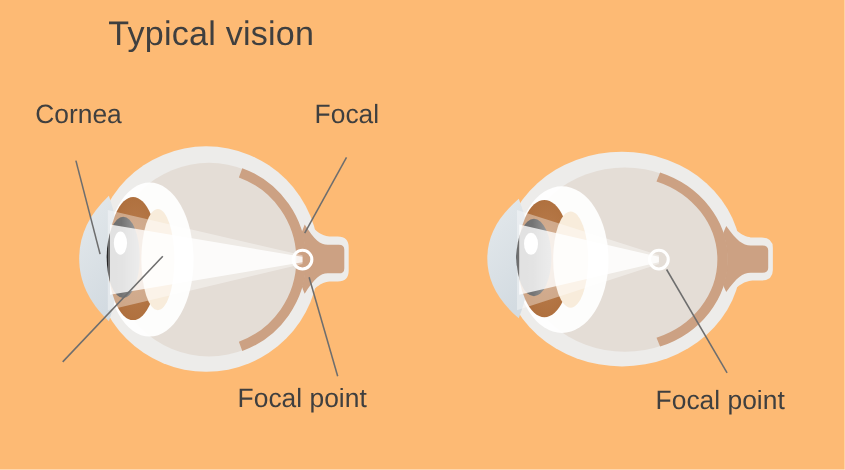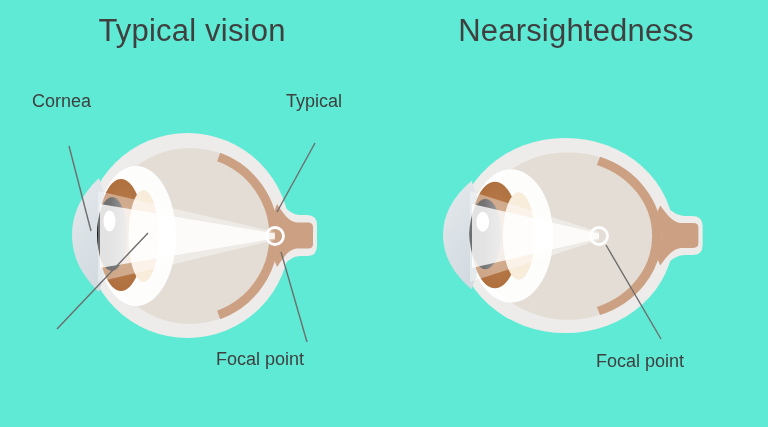--- a/index.html
+++ b/index.html
@@ -4,7 +4,7 @@
 <style>
   html,body{margin:0;padding:0;background:#ffffff;}
   .stage{
-    position:relative;width:768px;height:427px;background:#5eead4;
+    position:relative;width:768px;height:427px;background:#fdba74;
     font-family:"Liberation Sans",sans-serif;overflow:hidden;
   }
   .panel{position:absolute;top:0;width:384px;height:427px;}

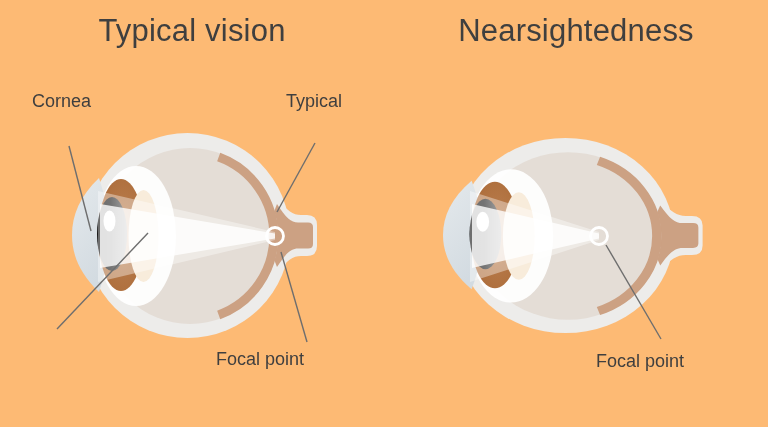--- a/index.html
+++ b/index.html
@@ -94,7 +94,6 @@
   </section>
 
   <section class="panel right">
-    <h2 class="panel-title">Nearsightedness</h2>
 
     <svg class="panel-svg" viewBox="0 0 384 427">
 

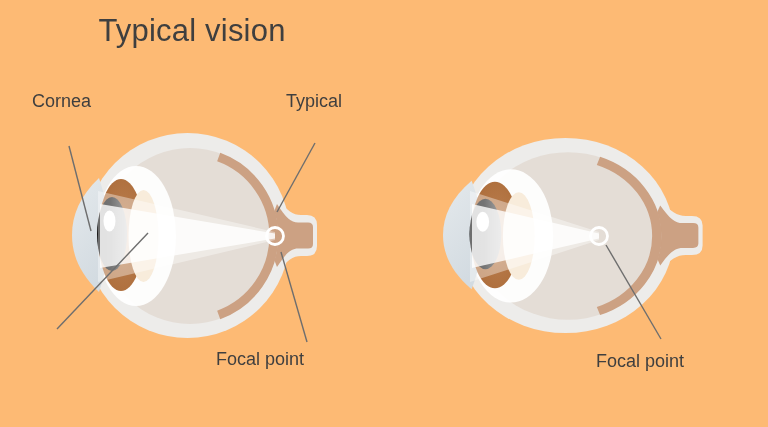--- a/index.html
+++ b/index.html
@@ -16,7 +16,7 @@
     letter-spacing:0.2px;line-height:1.1;
   }
   .lbl{
-    position:absolute;font-size:18px;font-weight:400;color:#3f3f3f;
+    position:absolute;font-size:24px;font-weight:400;color:#3f3f3f;
     line-height:1.05;white-space:nowrap;
   }
   .panel-svg{position:absolute;left:0;top:0;width:384px;height:427px;display:block;}

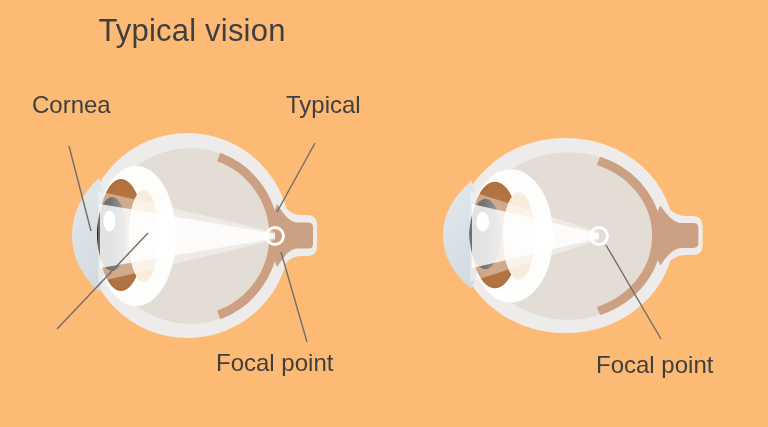--- a/index.html
+++ b/index.html
@@ -89,7 +89,7 @@
     </svg>
 
     <div class="lbl" style="left:32px;top:92px">Cornea</div>
-    <div class="lbl" style="left:286px;top:92px">Typical</div>
+    <div class="lbl" style="left:286px;top:92px">Focal</div>
     <div class="lbl" style="left:216px;top:350px">Focal point</div>
   </section>
 

